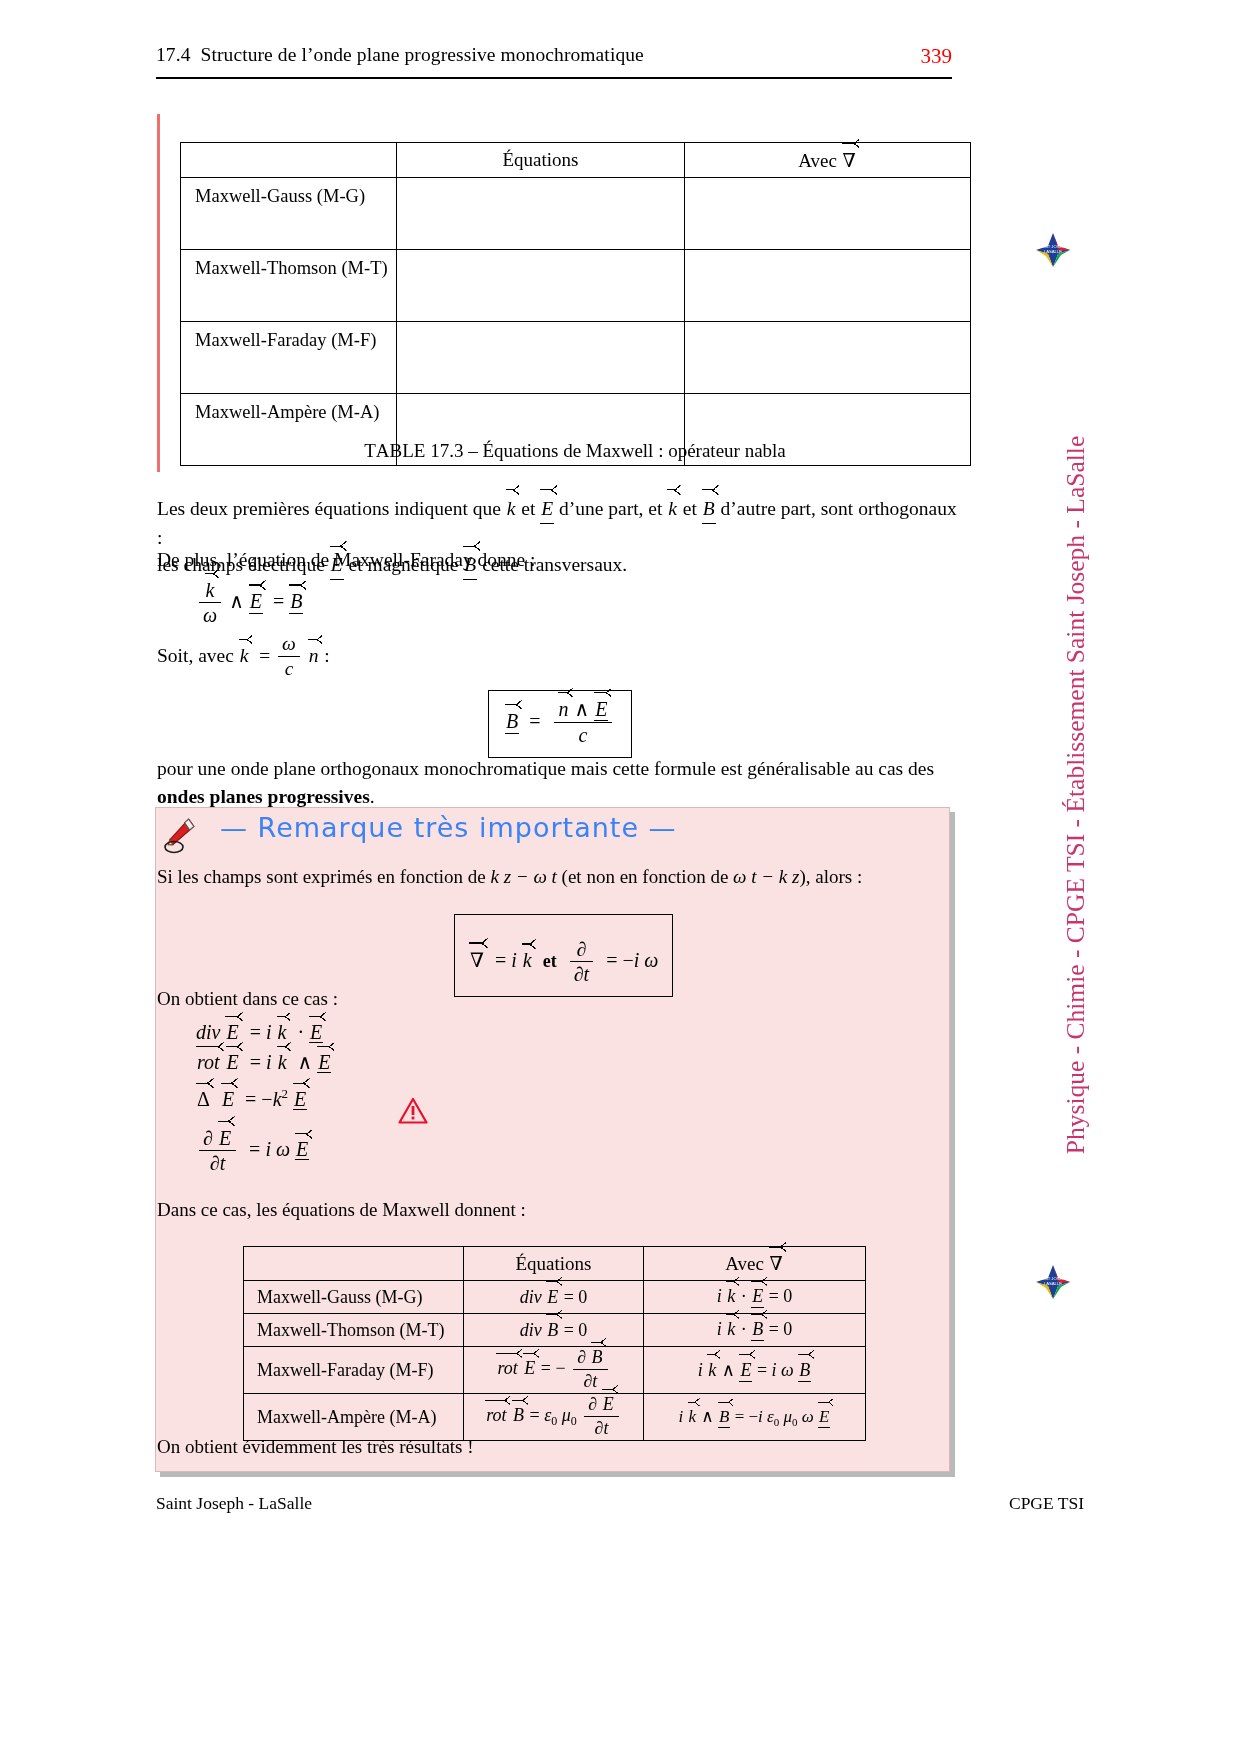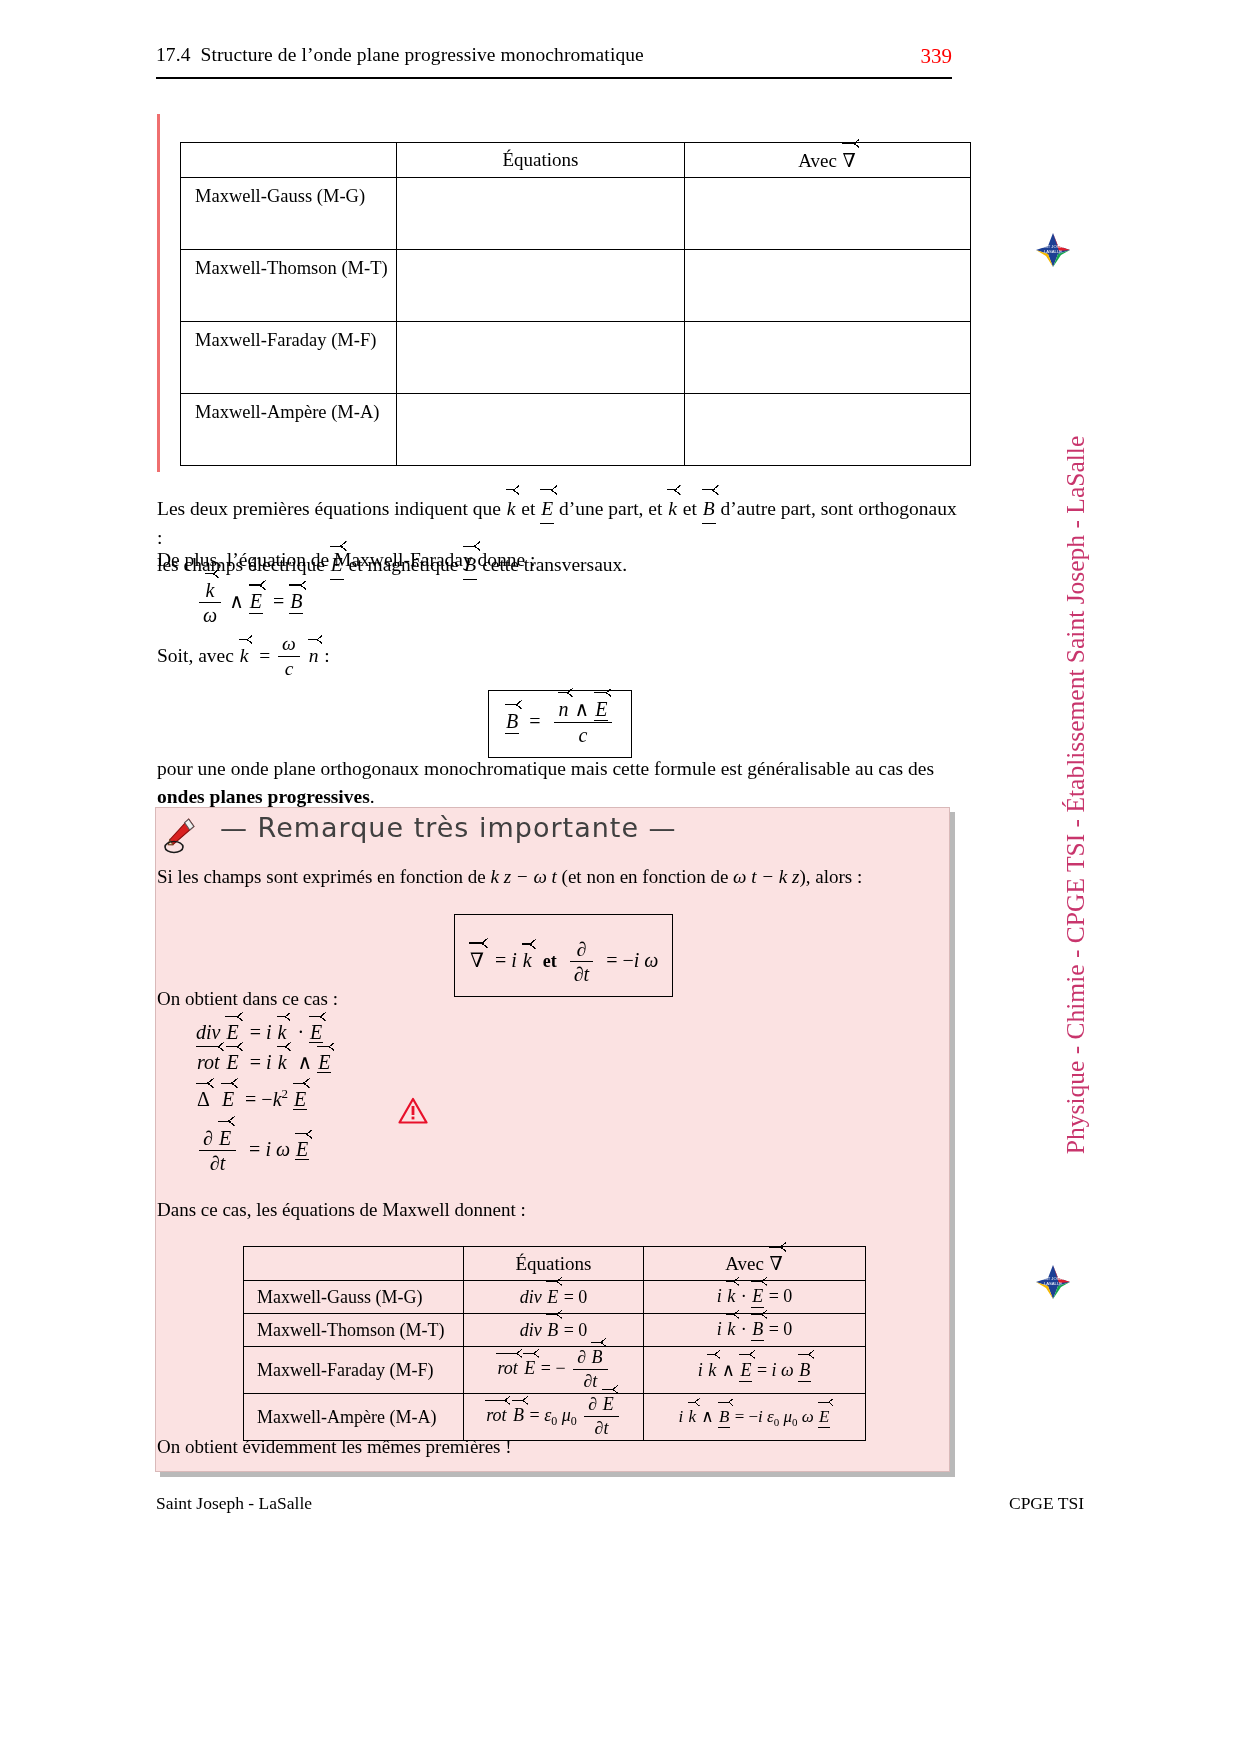--- a/index.html
+++ b/index.html
@@ -165,6 +165,7 @@
     </tbody>
   </table>
 
+  <div class="tblcap"><span>T</span><span class="sc">ABLE</span><span> 17.3 – Équations de Maxwell : opérateur nabla</span></div>
 
   <div class="par" id="para-ortho">
     <span>Les deux premières équations indiquent que </span><span class="vec"><span class="g mi">k</span></span><span> et </span><span class="und"><span class="vec"><span class="g mi">E</span></span></span><span> d’une part, et </span><span class="vec"><span class="g mi">k</span></span><span> et </span><span class="und"><span class="vec"><span class="g mi">B</span></span></span><span> d’autre part, sont orthogonaux :</span>

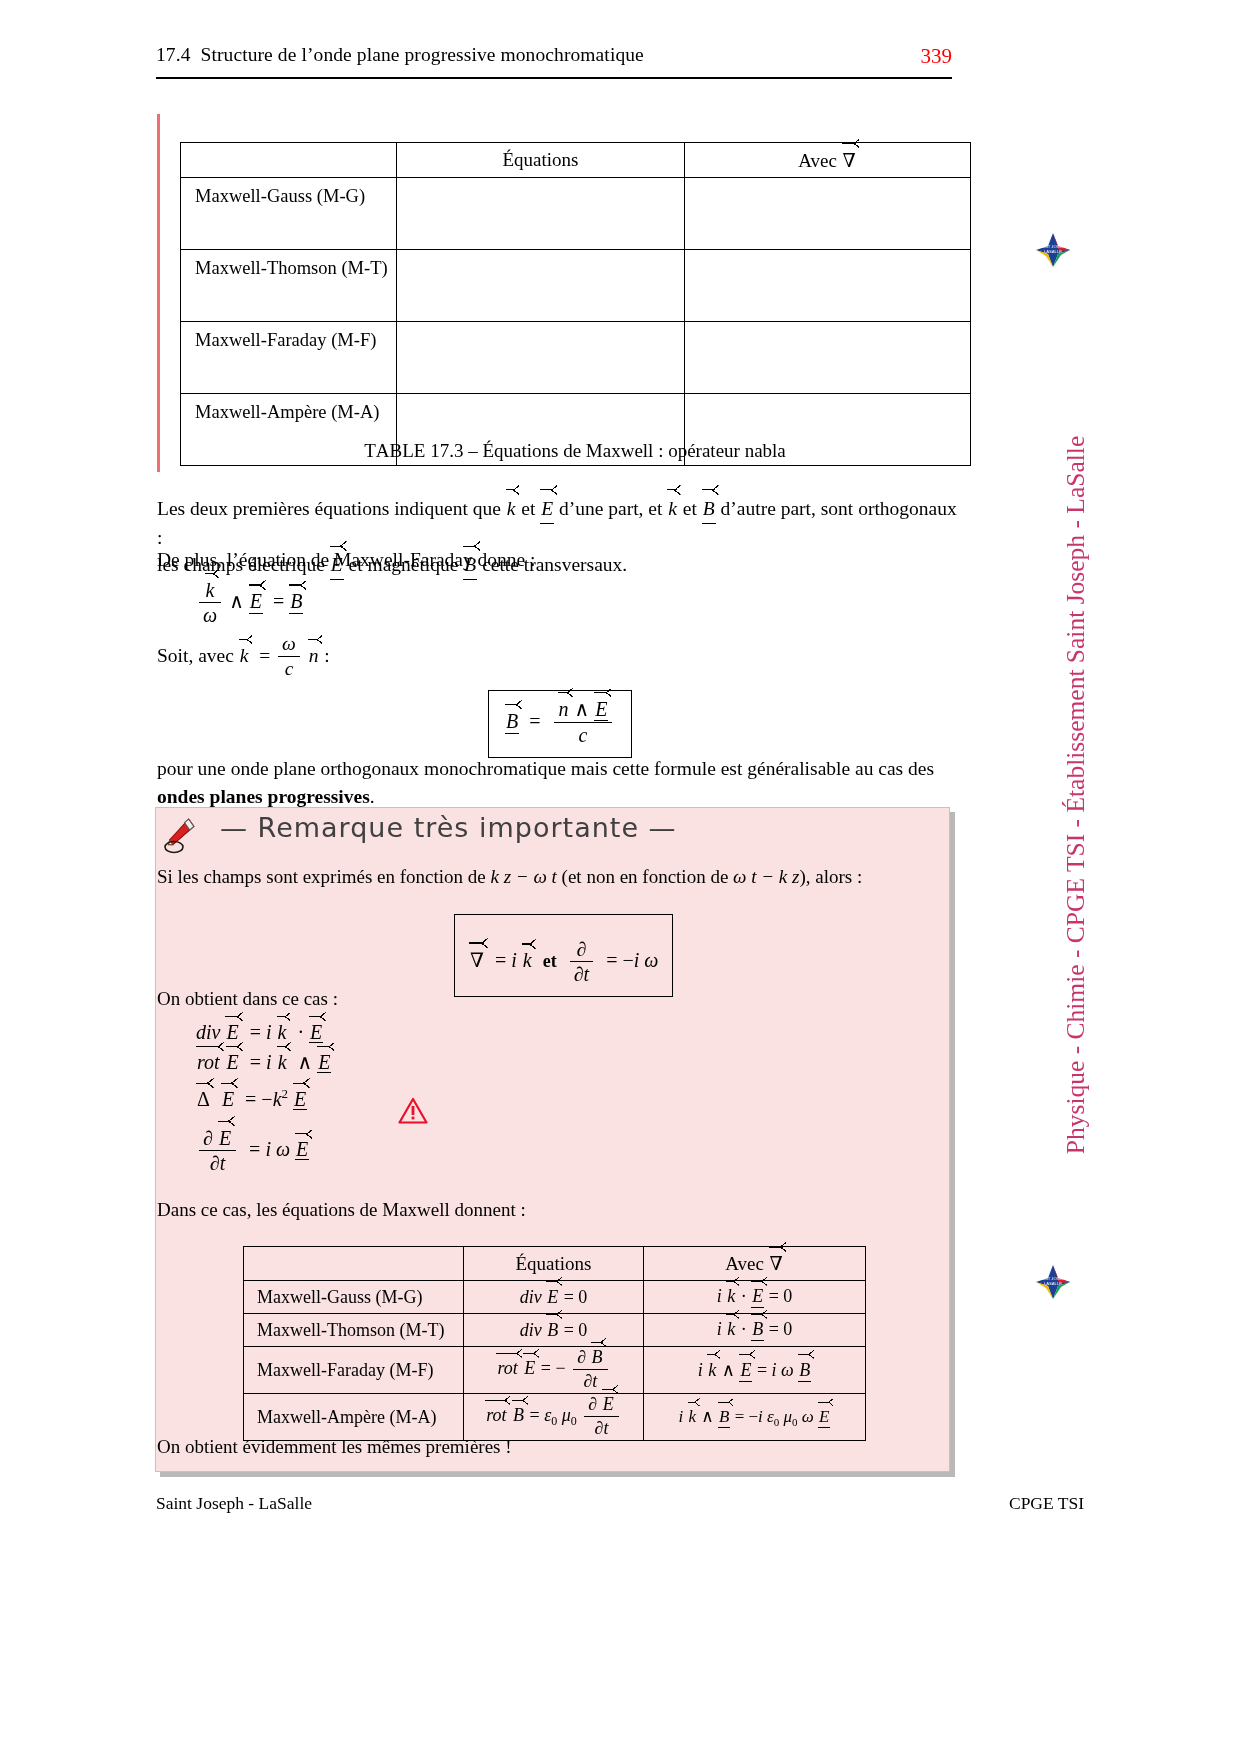--- a/index.html
+++ b/index.html
@@ -66,7 +66,7 @@
   
   #remark-shadow{position:absolute;left:160px;top:812px;width:795px;height:665px;background:#b9b9b9;}
   #remark-box{position:absolute;left:155px;top:807px;width:793px;height:663px;background:#fbe2e2;border:1px solid #d9b9b9;}
-  #remark-title{position:absolute;left:220px;top:812px;font-size:27px;color:#404040;
+  #remark-title{position:absolute;left:220px;top:812px;font-size:27px;color:#3b82f6;
      font-family:"DejaVu Sans","Liberation Sans",sans-serif;letter-spacing:1px;white-space:nowrap;}
   #pencil-icon{position:absolute;left:160px;top:816px;width:44px;height:40px;}
 

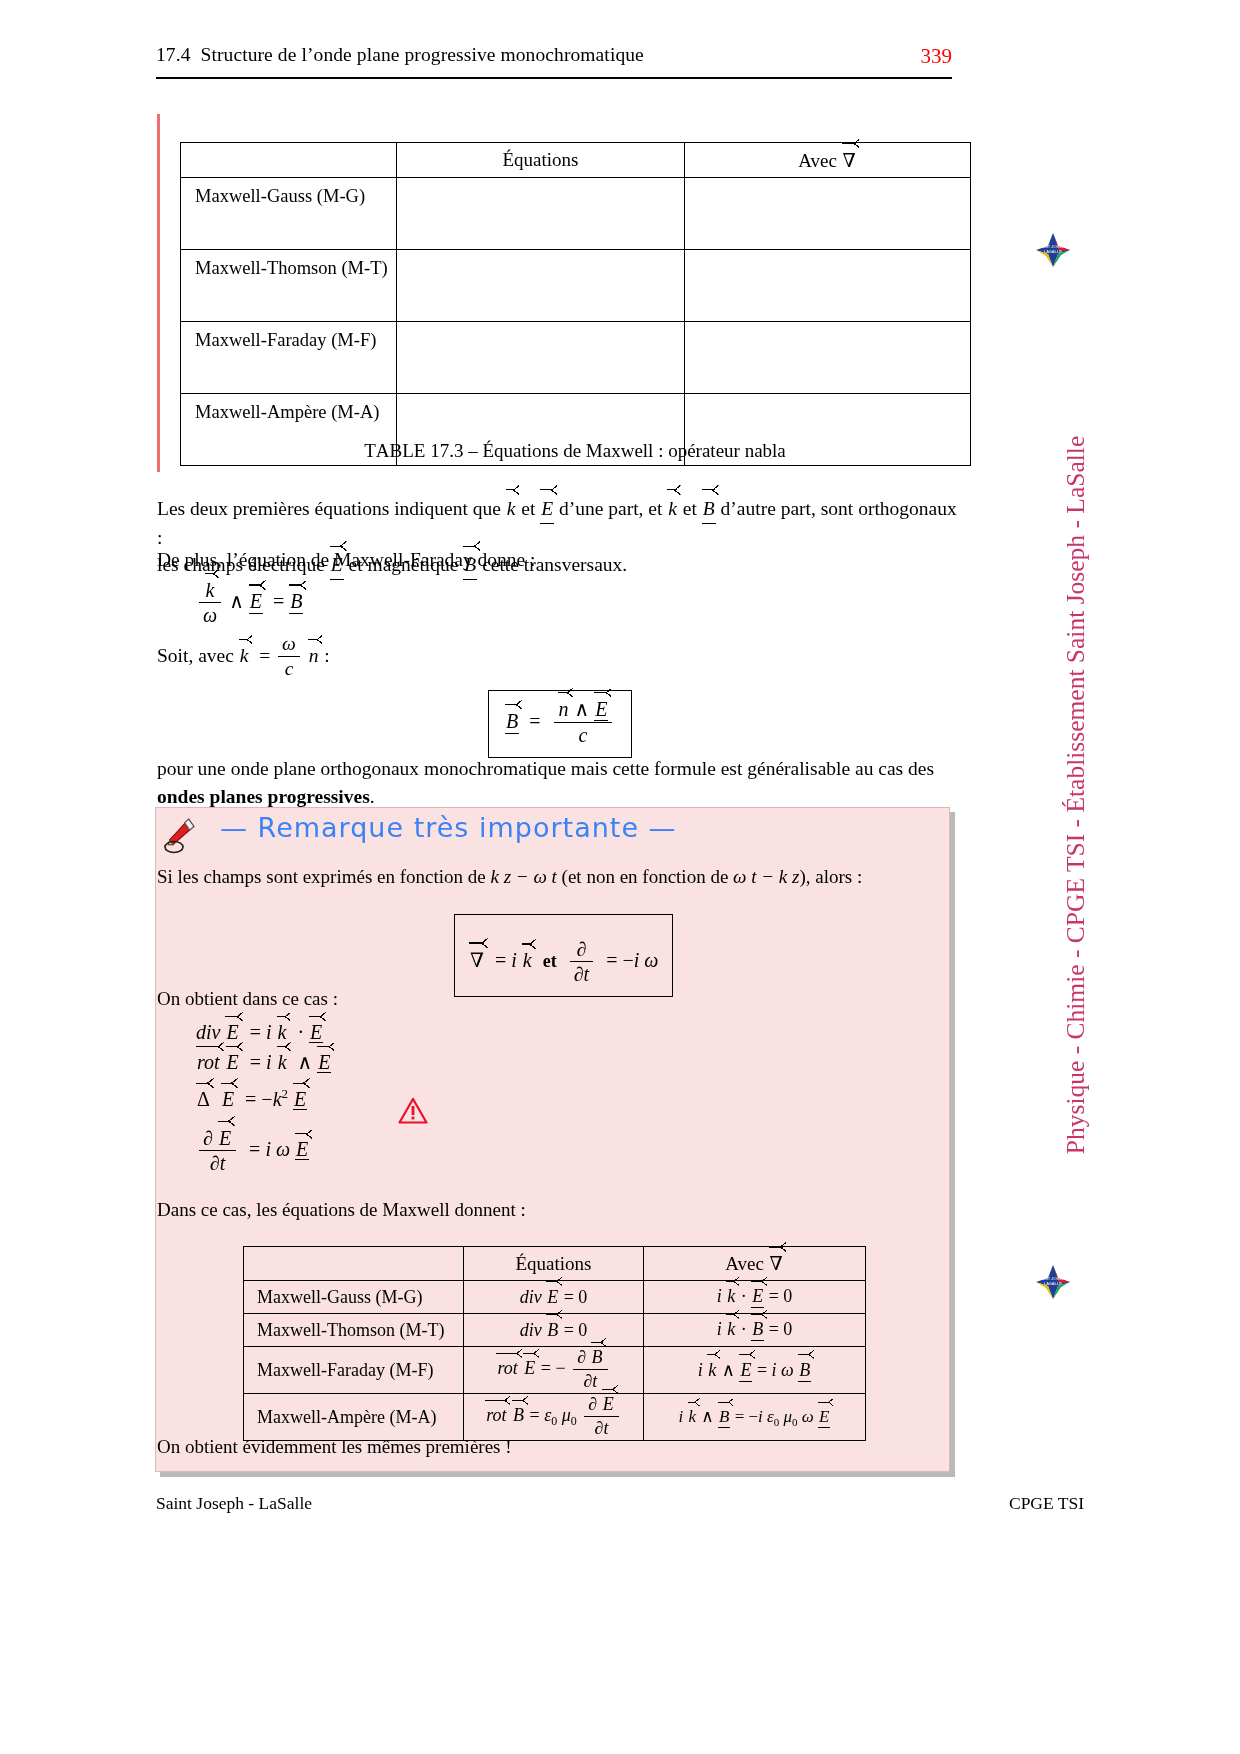--- a/index.html
+++ b/index.html
@@ -324,7 +324,7 @@
     </tbody>
   </table>
 
-  <div class="rtxt" id="remark-line4">On obtient évidemment les mêmes premières !</div>
+  <div class="rtxt" id="remark-line4">On obtient évidemment les très résultats !</div>
 
   <div id="side-banner">
     <div id="side-text">Physique - Chimie - CPGE TSI - Établissement Saint Joseph - LaSalle</div>

